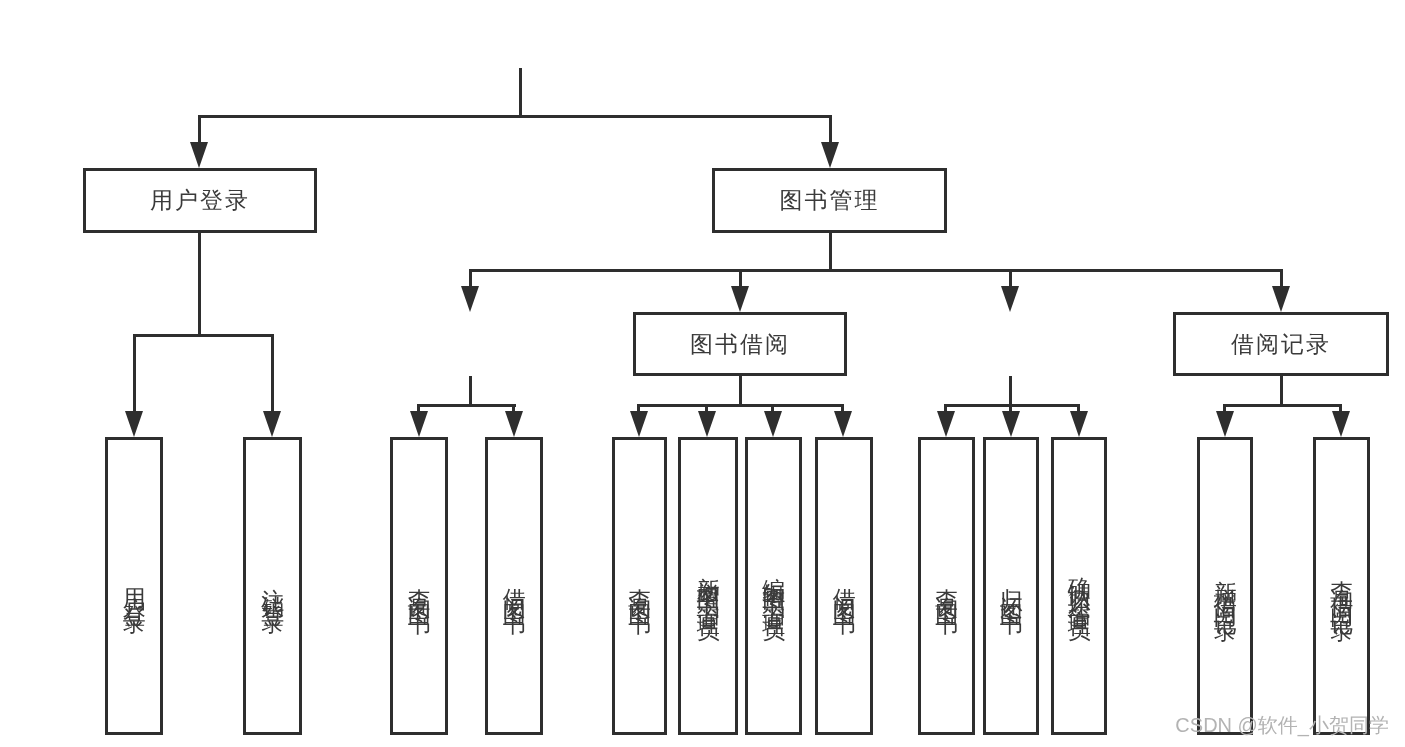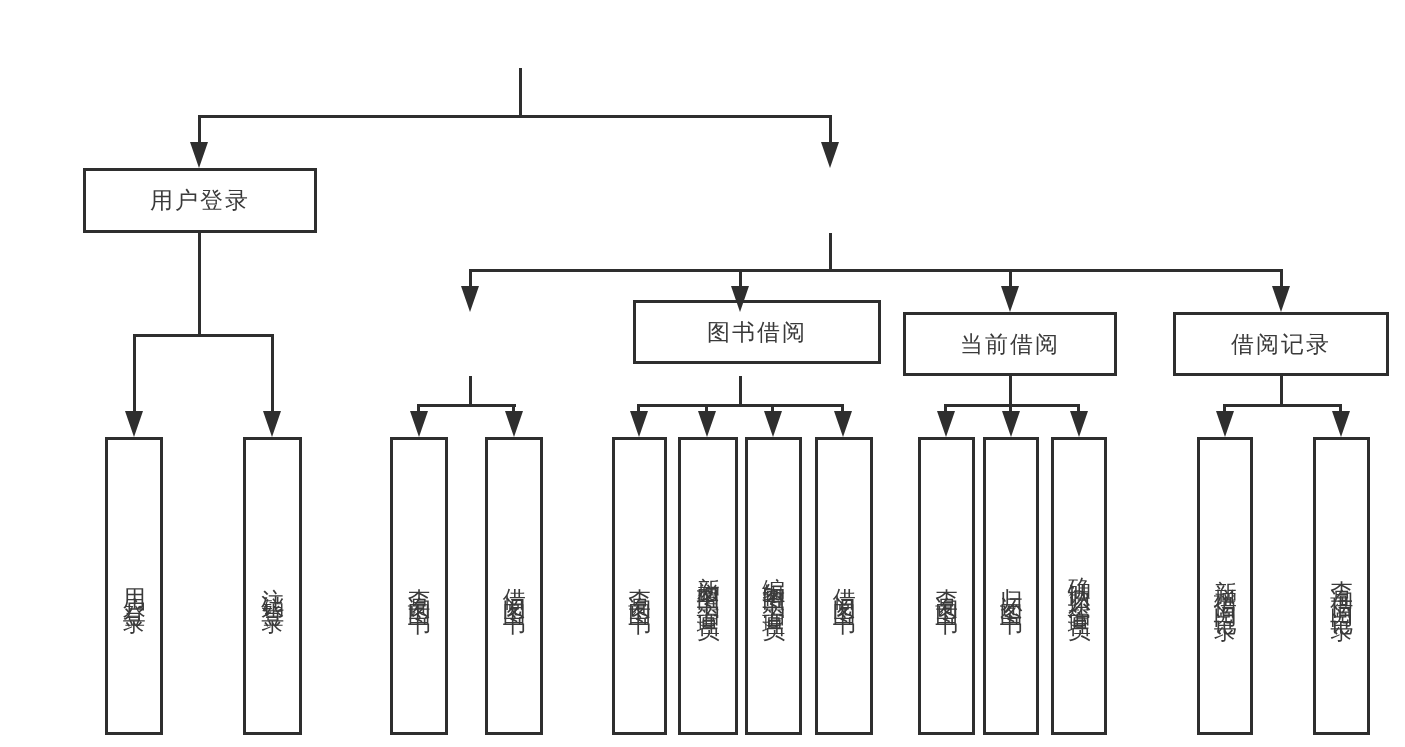--- a/index.html
+++ b/index.html
@@ -34,6 +34,7 @@
 
 
   <div class="node" style="left:83px;top:168px;width:234px;height:65px">用户登录</div>
+  <div class="node" style="left:712px;top:168px;width:235px;height:65px">图书管理</div>
 
   <div class="node" style="left:633px;top:300px;width:248px;height:64px">图书借阅</div>
   <div class="node" style="left:903px;top:312px;width:214px;height:64px">当前借阅</div>

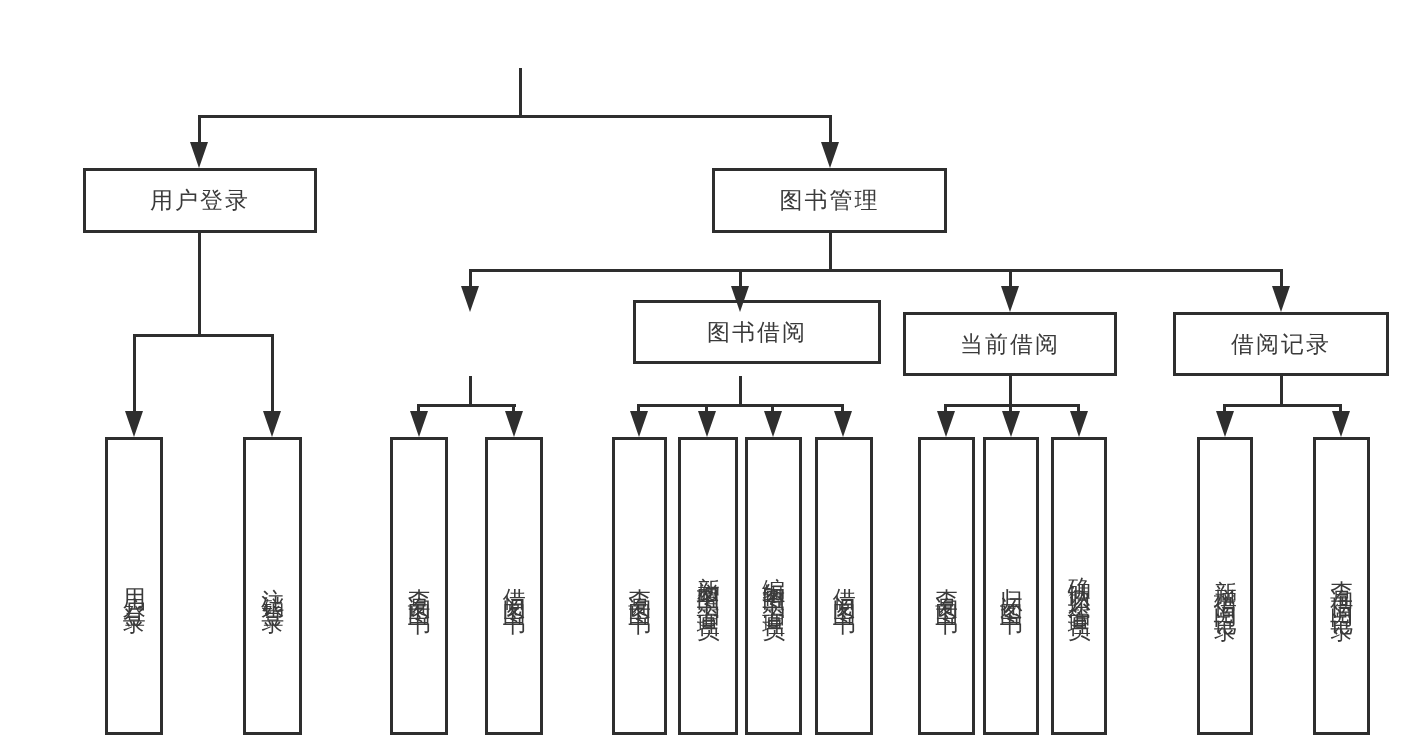--- a/index.html
+++ b/index.html
@@ -36,7 +36,7 @@
   <div class="node" style="left:83px;top:168px;width:234px;height:65px">用户登录</div>
   <div class="node" style="left:712px;top:168px;width:235px;height:65px">图书管理</div>
 
-  <div class="node" style="left:633px;top:300px;width:248px;height:64px">图书借阅</div>
+  <div class="node" style="left:633px;top:312px;width:214px;height:64px">图书借阅</div>
   <div class="node" style="left:903px;top:312px;width:214px;height:64px">当前借阅</div>
   <div class="node" style="left:1173px;top:312px;width:216px;height:64px">借阅记录</div>
 

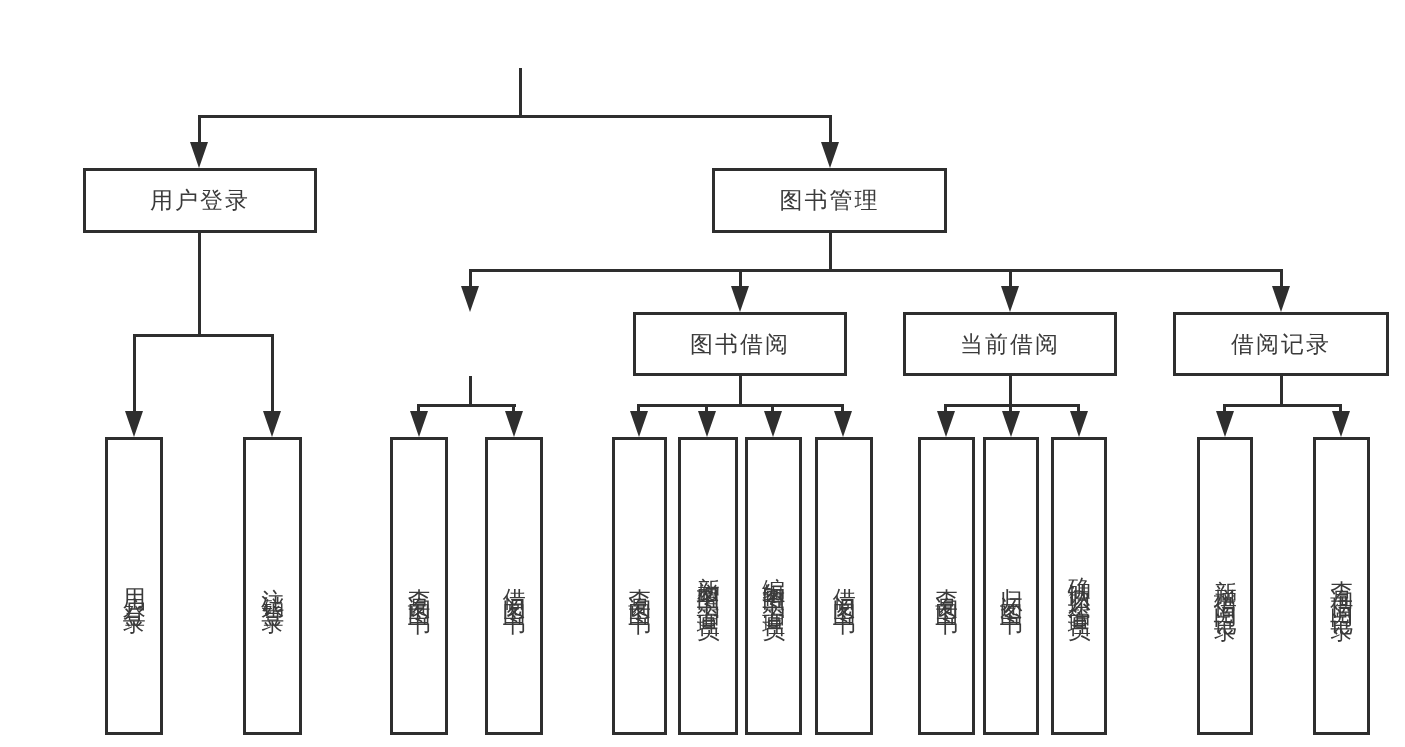--- a/index.html
+++ b/index.html
@@ -37,7 +37,6 @@
   <div class="node" style="left:712px;top:168px;width:235px;height:65px">图书管理</div>
 
   <div class="node" style="left:633px;top:312px;width:214px;height:64px">图书借阅</div>
-  <div class="node" style="left:903px;top:312px;width:214px;height:64px">当前借阅</div>
   <div class="node" style="left:1173px;top:312px;width:216px;height:64px">借阅记录</div>
 
   <div class="vnode" style="left:105px;width:58px">用户登录</div>

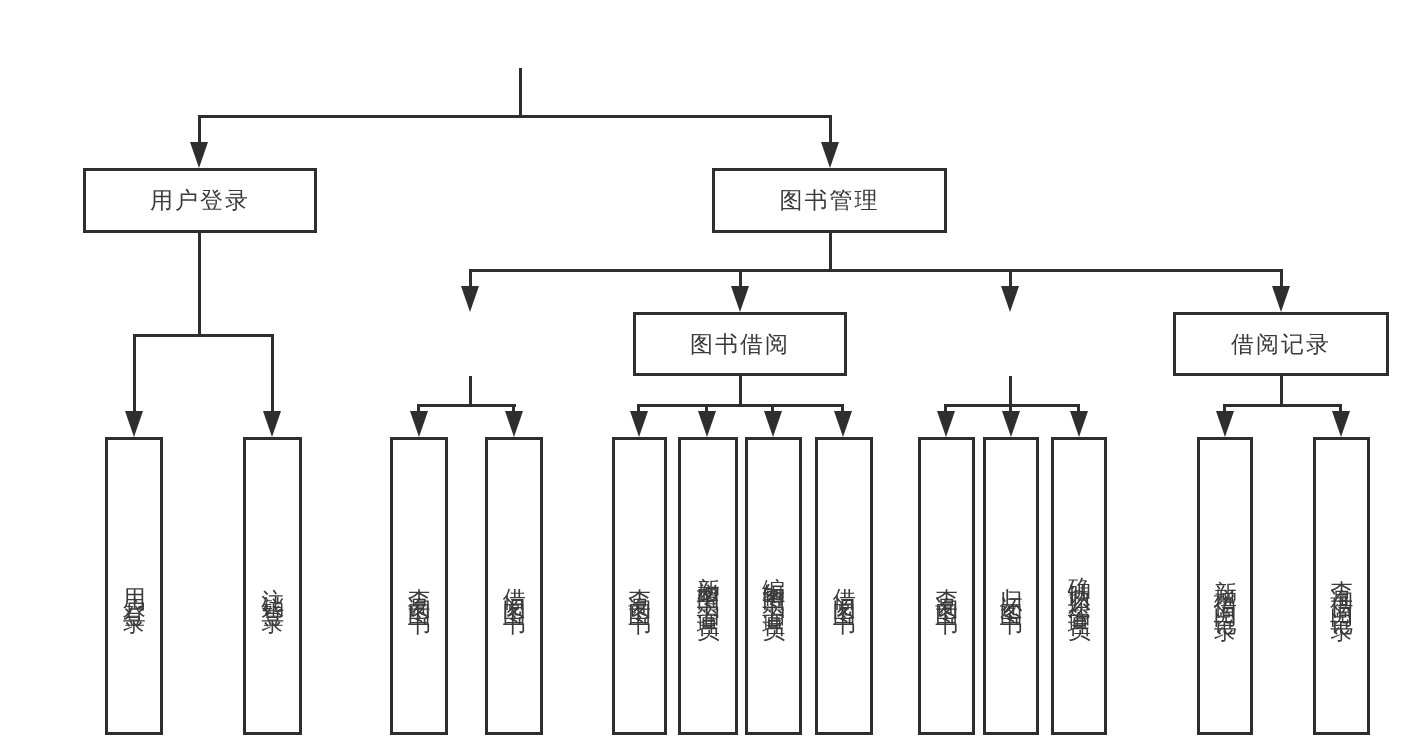--- a/index.html
+++ b/index.html
@@ -116,6 +116,7 @@
   <div class="vl" style="left:1339px;top:404px;height:9px"></div>
   <div class="ar" style="left:1332px;top:411px"></div>
 
+  <div class="wm">CSDN @软件_小贺同学</div>
 
 </div>
 

